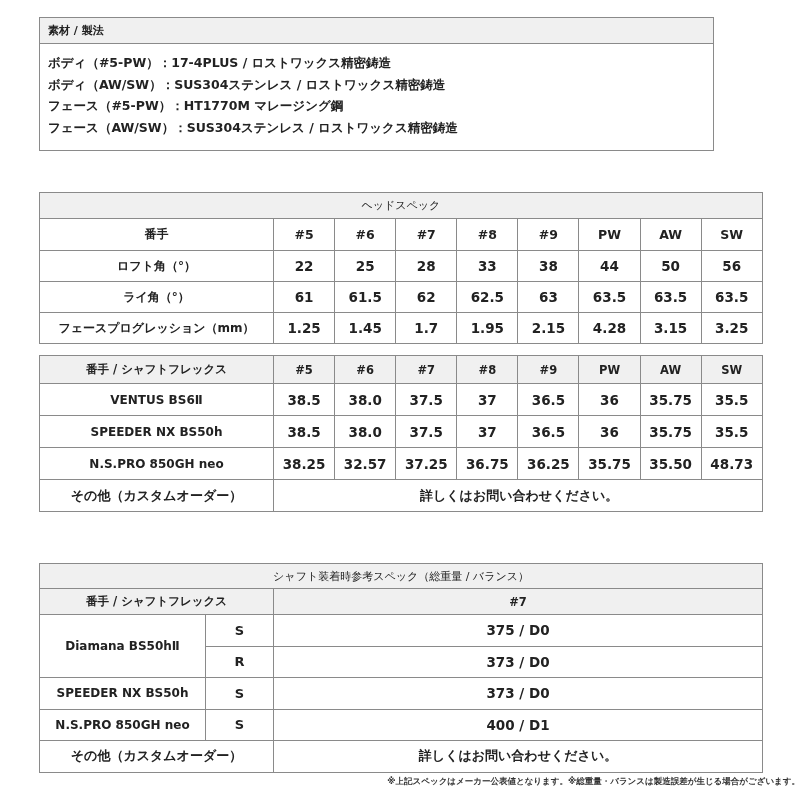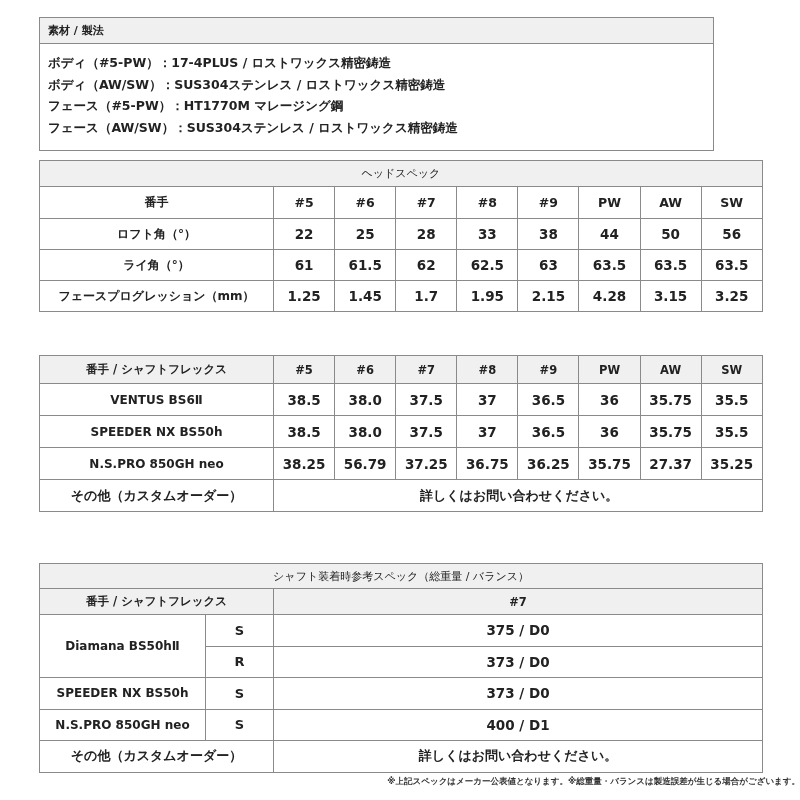--- a/index.html
+++ b/index.html
@@ -38,7 +38,7 @@
     #t1 .body div { white-space: nowrap; }
 
     
-    #t2 { top: 160px; border-radius: 10px; }
+    #t2 { top: 192px; border-radius: 10px; }
     #t2 .hdr { height: 25px; }
     #t2 tr.r td { height: 30px; }
     #t2 tr.sub td { height: 31px; }

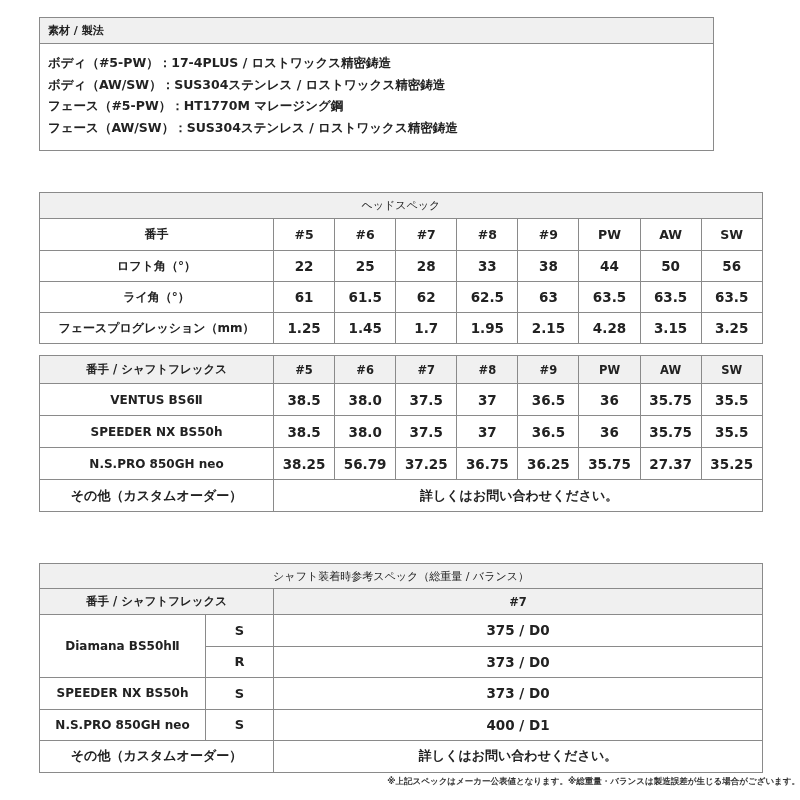--- a/index.html
+++ b/index.html
@@ -185,7 +185,7 @@
     <tr class="r">
       <td class="lbl">N.S.PRO 850GH neo</td>
       <td class="val">38.25</td>
-      <td class="val">56.79</td>
+      <td class="val">32.57</td>
       <td class="val">37.25</td>
       <td class="val">36.75</td>
       <td class="val">36.25</td>

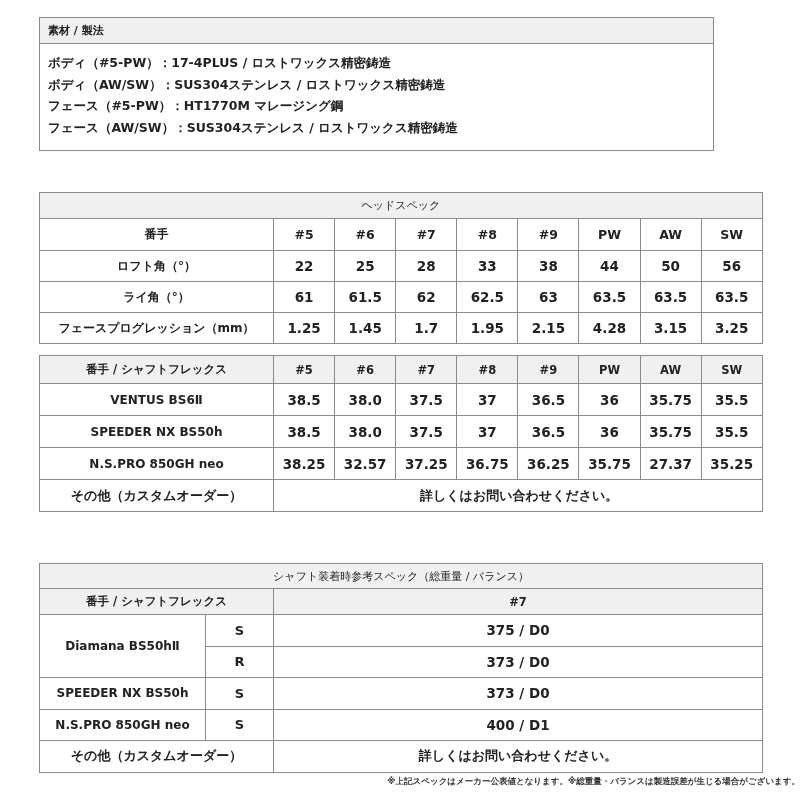--- a/index.html
+++ b/index.html
@@ -190,7 +190,7 @@
       <td class="val">36.75</td>
       <td class="val">36.25</td>
       <td class="val">35.75</td>
-      <td class="val">27.37</td>
+      <td class="val">35.50</td>
       <td class="val">35.25</td>
     </tr>
     <tr class="r">

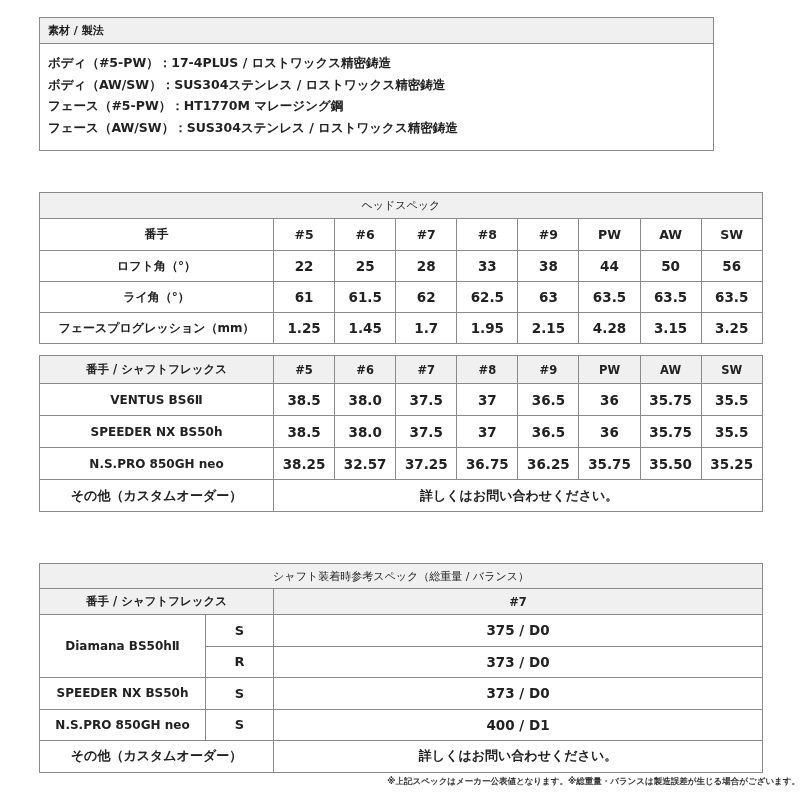--- a/index.html
+++ b/index.html
@@ -191,7 +191,7 @@
       <td class="val">36.25</td>
       <td class="val">35.75</td>
       <td class="val">35.50</td>
-      <td class="val">35.25</td>
+      <td class="val">48.73</td>
     </tr>
     <tr class="r">
       <td class="lbl" style="font-size:13px">その他（カスタムオーダー）</td>

